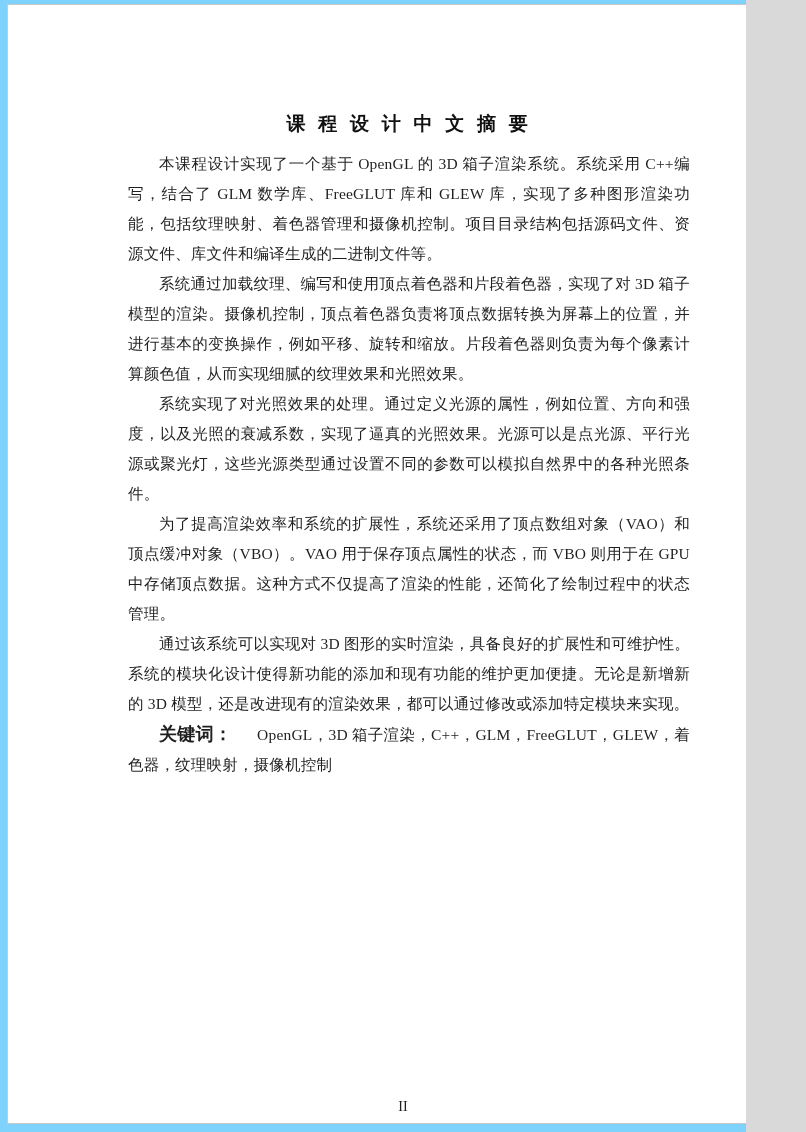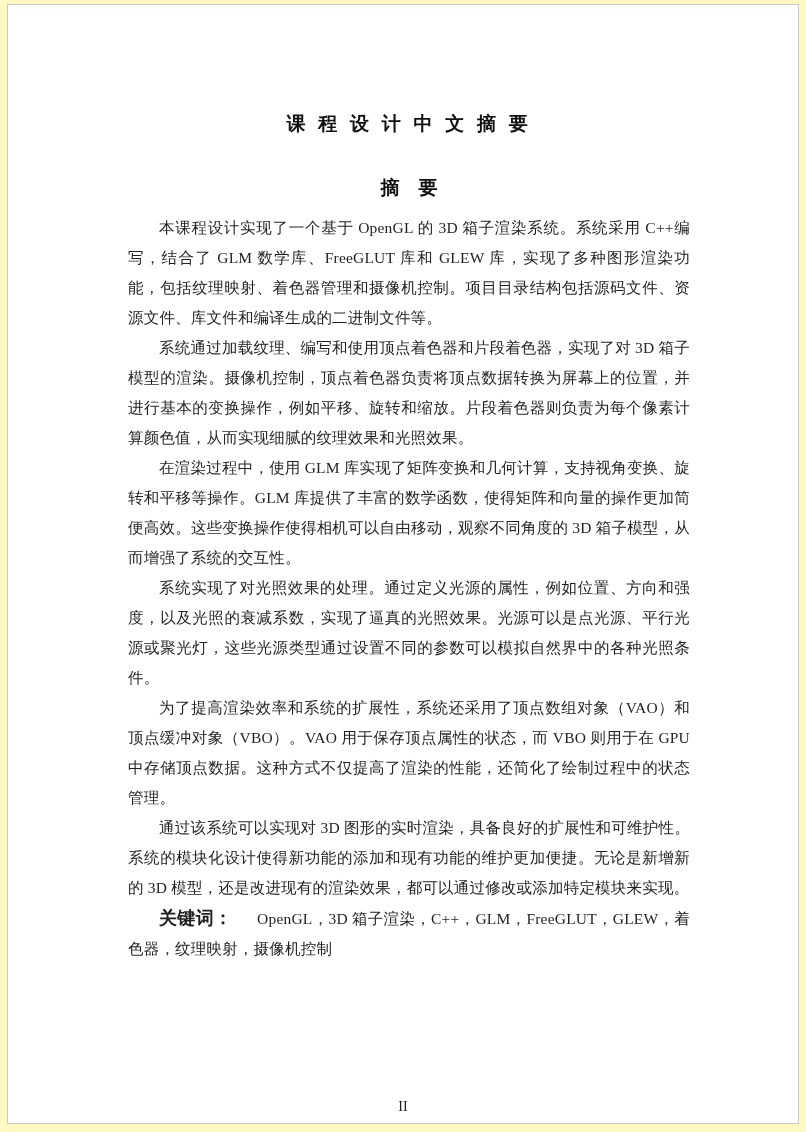--- a/index.html
+++ b/index.html
@@ -10,9 +10,9 @@
   }
   .viewport {
     position: relative;
-    width: 806px;
+    width: 746px;
     height: 1132px;
-    background: #fef9c3;
+    background: #7dd3fc;
     overflow: hidden;
   }
   .page {

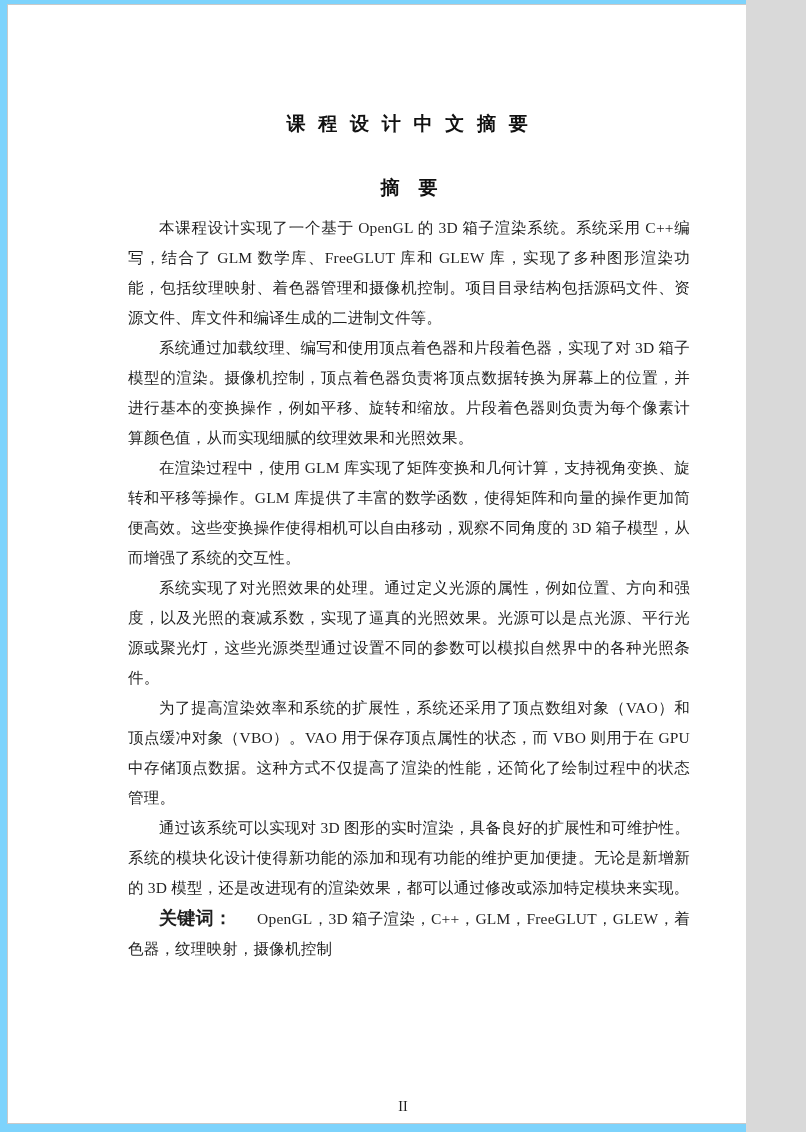--- a/index.html
+++ b/index.html
@@ -93,7 +93,6 @@
 
       <div class="doc-title">课 程 设 计 中 文 摘 要</div>
 
-      <div class="abstract-heading">摘　要</div>
 
       <div class="body-text">
         <p>本课程设计实现了一个基于 OpenGL 的 3D 箱子渲染系统。系统采用 C++编写，结合了 GLM 数学库、FreeGLUT 库和 GLEW 库，实现了多种图形渲染功能，包括纹理映射、着色器管理和摄像机控制。项目目录结构包括源码文件、资源文件、库文件和编译生成的二进制文件等。</p>

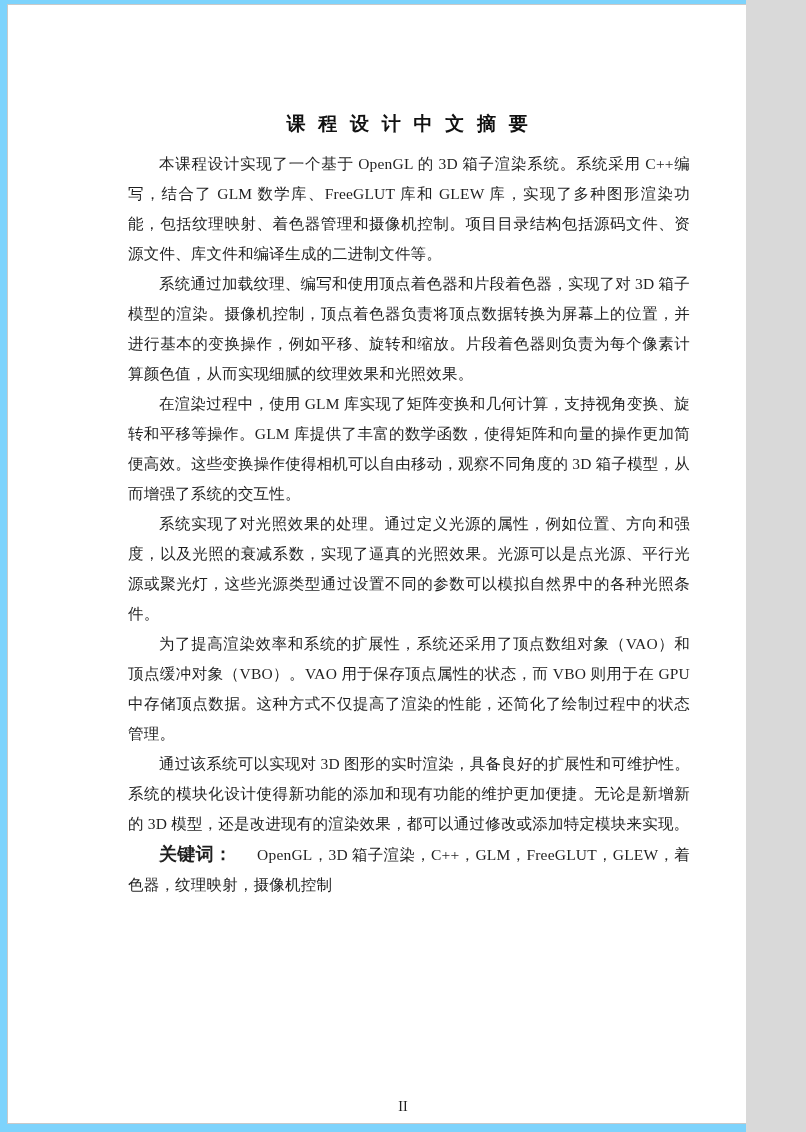--- a/index.html
+++ b/index.html
@@ -97,7 +97,6 @@
       <div class="body-text">
         <p>本课程设计实现了一个基于 OpenGL 的 3D 箱子渲染系统。系统采用 C++编写，结合了 GLM 数学库、FreeGLUT 库和 GLEW 库，实现了多种图形渲染功能，包括纹理映射、着色器管理和摄像机控制。项目目录结构包括源码文件、资源文件、库文件和编译生成的二进制文件等。</p>
         <p>系统通过加载纹理、编写和使用顶点着色器和片段着色器，实现了对 3D 箱子模型的渲染。摄像机控制，顶点着色器负责将顶点数据转换为屏幕上的位置，并进行基本的变换操作，例如平移、旋转和缩放。片段着色器则负责为每个像素计算颜色值，从而实现细腻的纹理效果和光照效果。</p>
-        <p>在渲染过程中，使用 GLM 库实现了矩阵变换和几何计算，支持视角变换、旋转和平移等操作。GLM 库提供了丰富的数学函数，使得矩阵和向量的操作更加简便高效。这些变换操作使得相机可以自由移动，观察不同角度的 3D 箱子模型，从而增强了系统的交互性。</p>
         <p>系统实现了对光照效果的处理。通过定义光源的属性，例如位置、方向和强度，以及光照的衰减系数，实现了逼真的光照效果。光源可以是点光源、平行光源或聚光灯，这些光源类型通过设置不同的参数可以模拟自然界中的各种光照条件。</p>
         <p>为了提高渲染效率和系统的扩展性，系统还采用了顶点数组对象（VAO）和顶点缓冲对象（VBO）。VAO 用于保存顶点属性的状态，而 VBO 则用于在 GPU 中存储顶点数据。这种方式不仅提高了渲染的性能，还简化了绘制过程中的状态管理。</p>
         <p>通过该系统可以实现对 3D 图形的实时渲染，具备良好的扩展性和可维护性。系统的模块化设计使得新功能的添加和现有功能的维护更加便捷。无论是新增新的 3D 模型，还是改进现有的渲染效果，都可以通过修改或添加特定模块来实现。</p>

